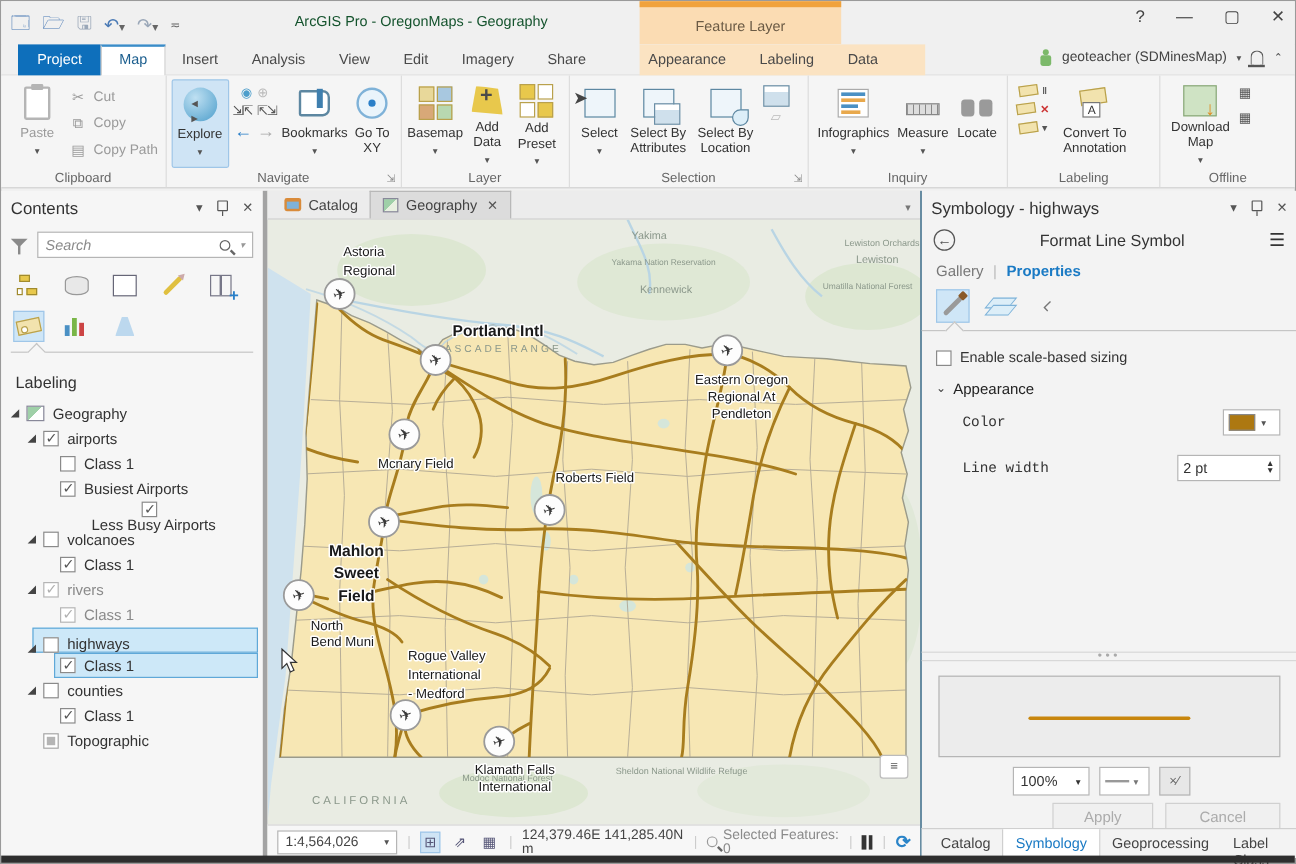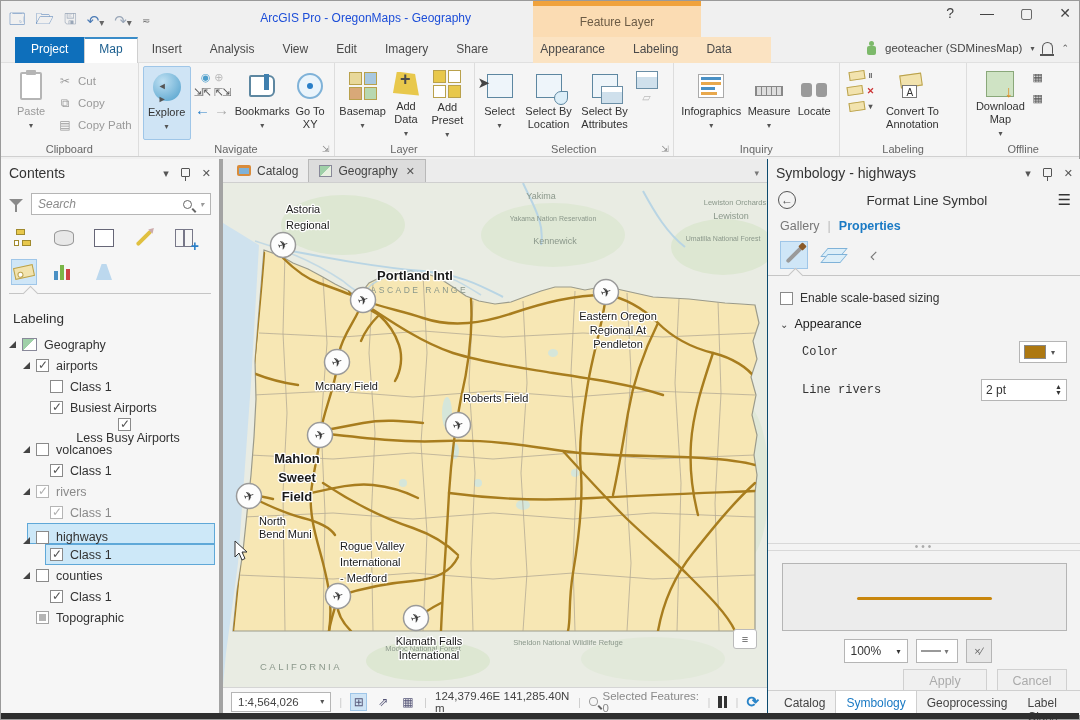--- a/index.html
+++ b/index.html
@@ -12,7 +12,7 @@
   .qat { position:absolute; left:8px; top:7px; display:flex; align-items:center; gap:10px; color:#4a7ab5; font-size:15px; }
   .qat .g { color:#9aa7b8; }
   .qat .sm { font-size:10px; color:#666; }
-  .win-title { position:absolute; left:230px; top:10px; width:240px; text-align:right; color:#1d4ed8; font-size:12px; white-space:nowrap; }
+  .win-title { position:absolute; left:230px; top:10px; width:240px; text-align:center; color:#14532d; font-size:12px; white-space:nowrap; }
   .ctx-head { position:absolute; left:532px; top:0; width:168px; height:36px; background:#fbdcb3; border-top:5px solid #f0a23c; text-align:center; color:#6b5b45; padding-top:9px; font-size:12px; }
   .winctl { position:absolute; right:8px; top:4px; display:flex; gap:26px; align-items:center; color:#444; font-size:14px; }
   .winctl span { cursor:default; }

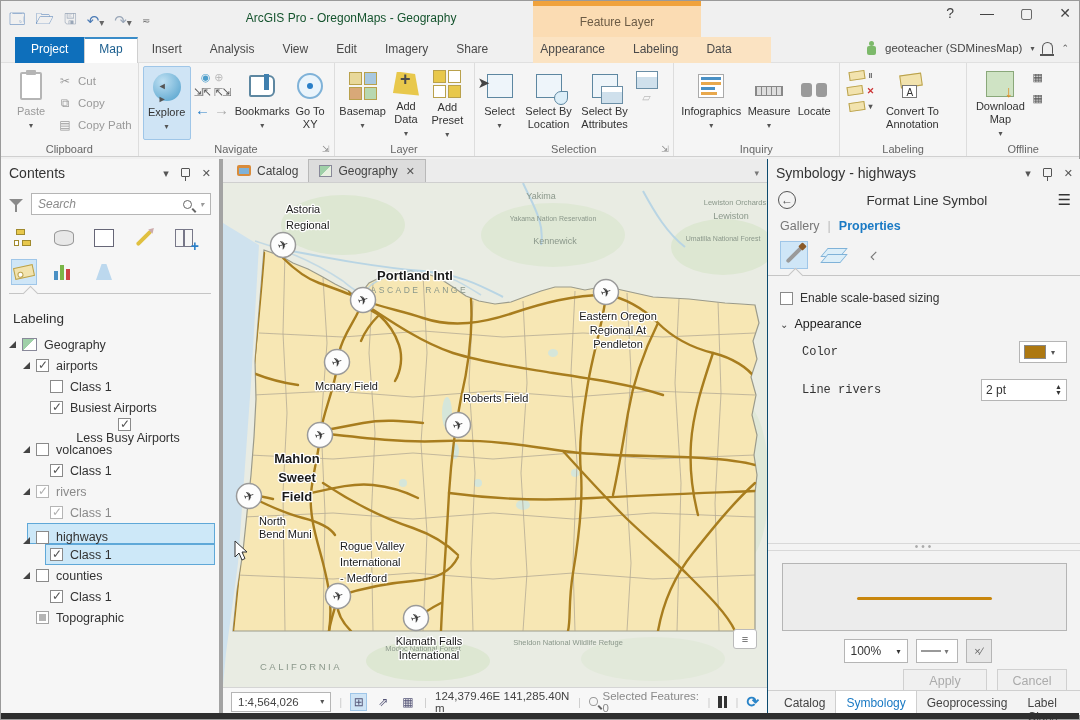--- a/index.html
+++ b/index.html
@@ -366,16 +366,16 @@
       <div class="bigbtn" style="width:56px">
         <span class="ic" style="position:relative">
             <span class="ic-selmap"></span>
-            <span style="position:absolute;right:-3px;bottom:-3px;width:14px;height:14px;border-radius:50% 0 50% 50%;background:#dceef8;border:1.5px solid #5d87a1"></span>
-          </span>
-        <span>Select By Location</span>
+            <span style="position:absolute;right:-2px;bottom:-2px" class="ic-table"></span>
+          </span>
+        <span>Select By Attributes</span>
       </div>
       <div class="bigbtn" style="width:56px">
         <span class="ic" style="position:relative">
             <span class="ic-selmap"></span>
-            <span style="position:absolute;right:-2px;bottom:-2px" class="ic-table"></span>
-          </span>
-        <span>Select By Attributes</span>
+            <span style="position:absolute;right:-3px;bottom:-3px;width:14px;height:14px;border-radius:50% 0 50% 50%;background:#dceef8;border:1.5px solid #5d87a1"></span>
+          </span>
+        <span>Select By Location</span>
       </div>
       <div class="navgrid">
         <div class="r">

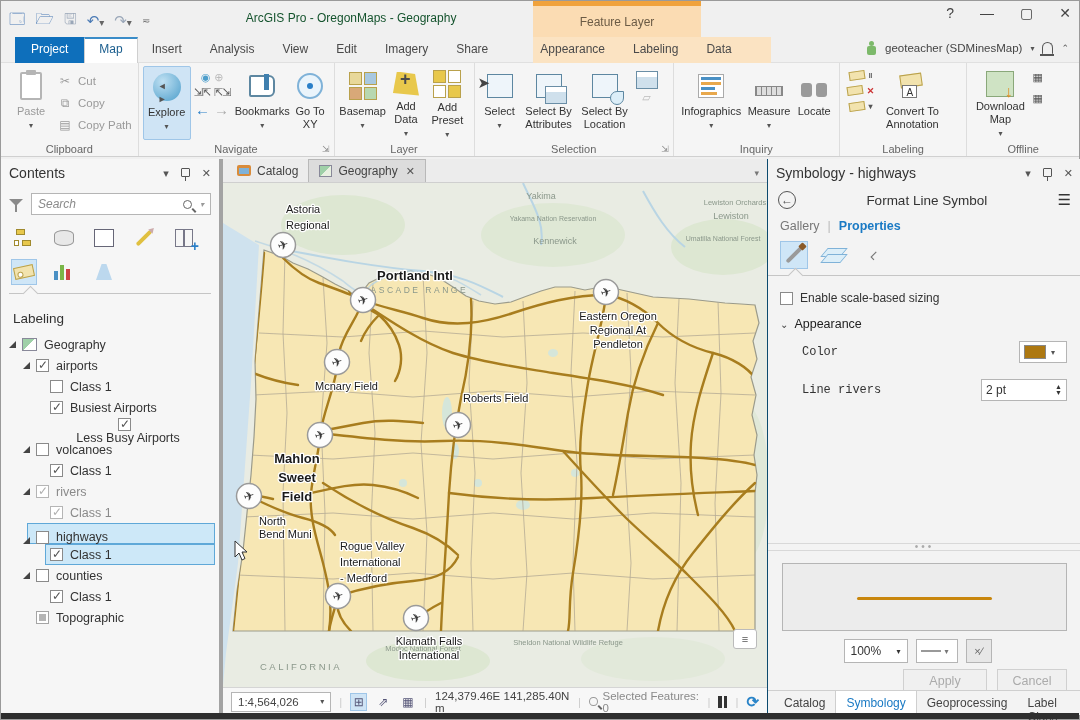--- a/index.html
+++ b/index.html
@@ -840,7 +840,7 @@
         </span>
       </div>
       <div class="proprow">
-        <span class="lbl">Line rivers</span>
+        <span class="lbl">Line width</span>
         <span class="spinner">
           <span>2 pt</span>
           <span class="spin-arrows">

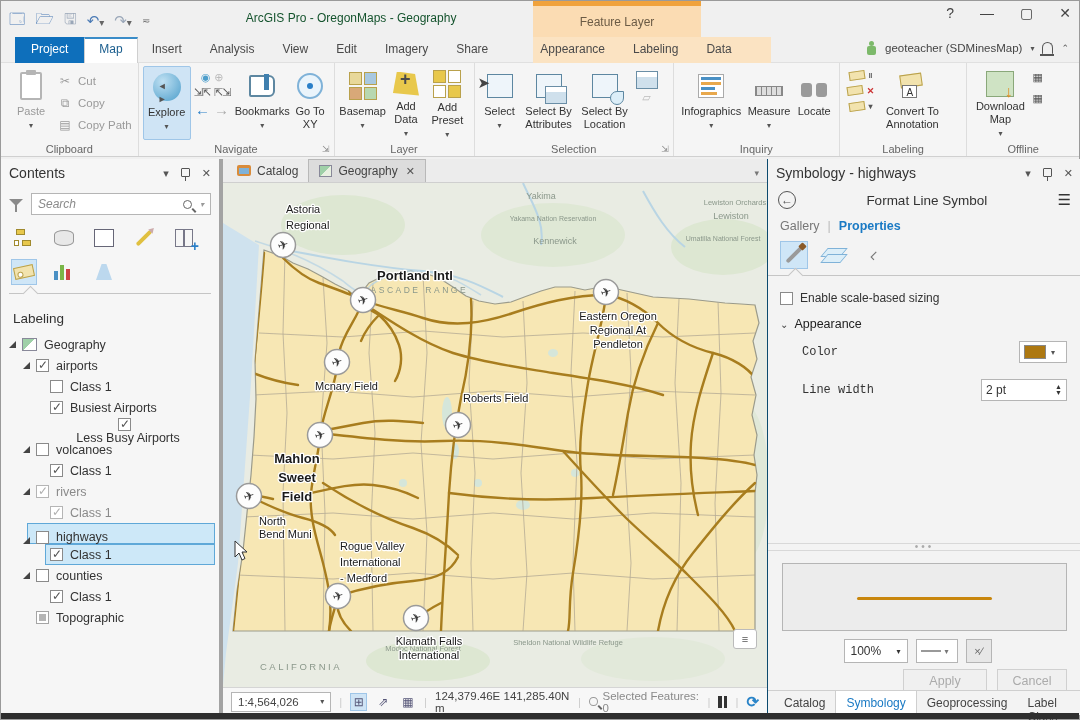--- a/index.html
+++ b/index.html
@@ -866,7 +866,7 @@
       </div>
       <div class="btnrow">
         <span class="btn">Apply</span>
-        <span class="btn" style="width:70px">Cancel</span>
+        <span class="btn" style="width:96px">Cancel</span>
       </div>
       <div class="ptabs" id="panel-tabs">
           <span class="ptab">Catalog</span>

